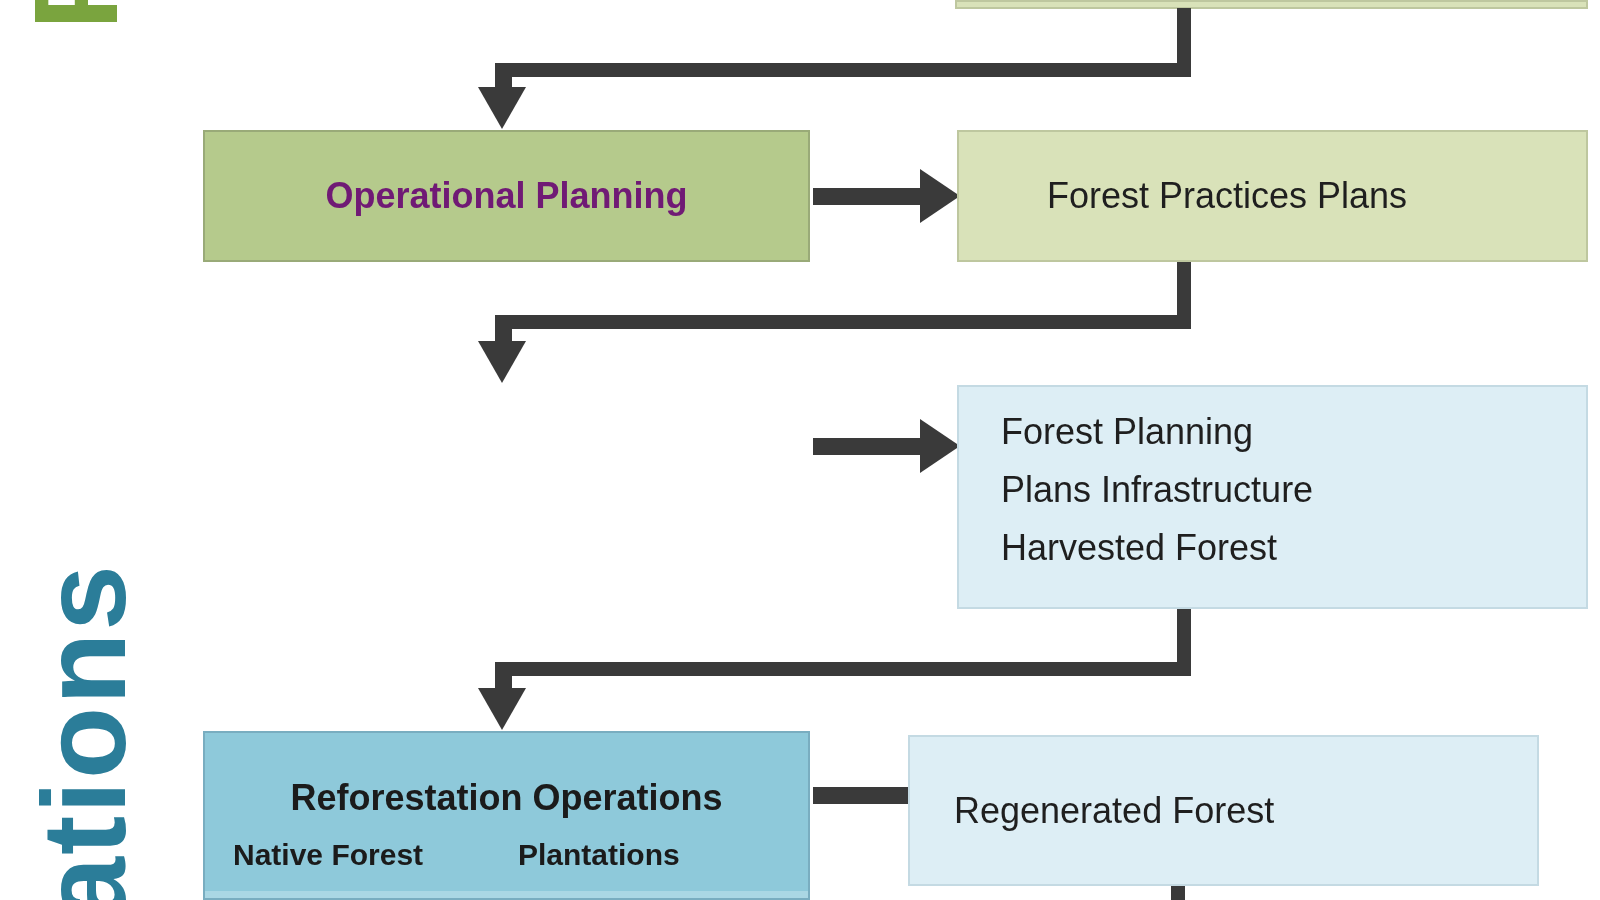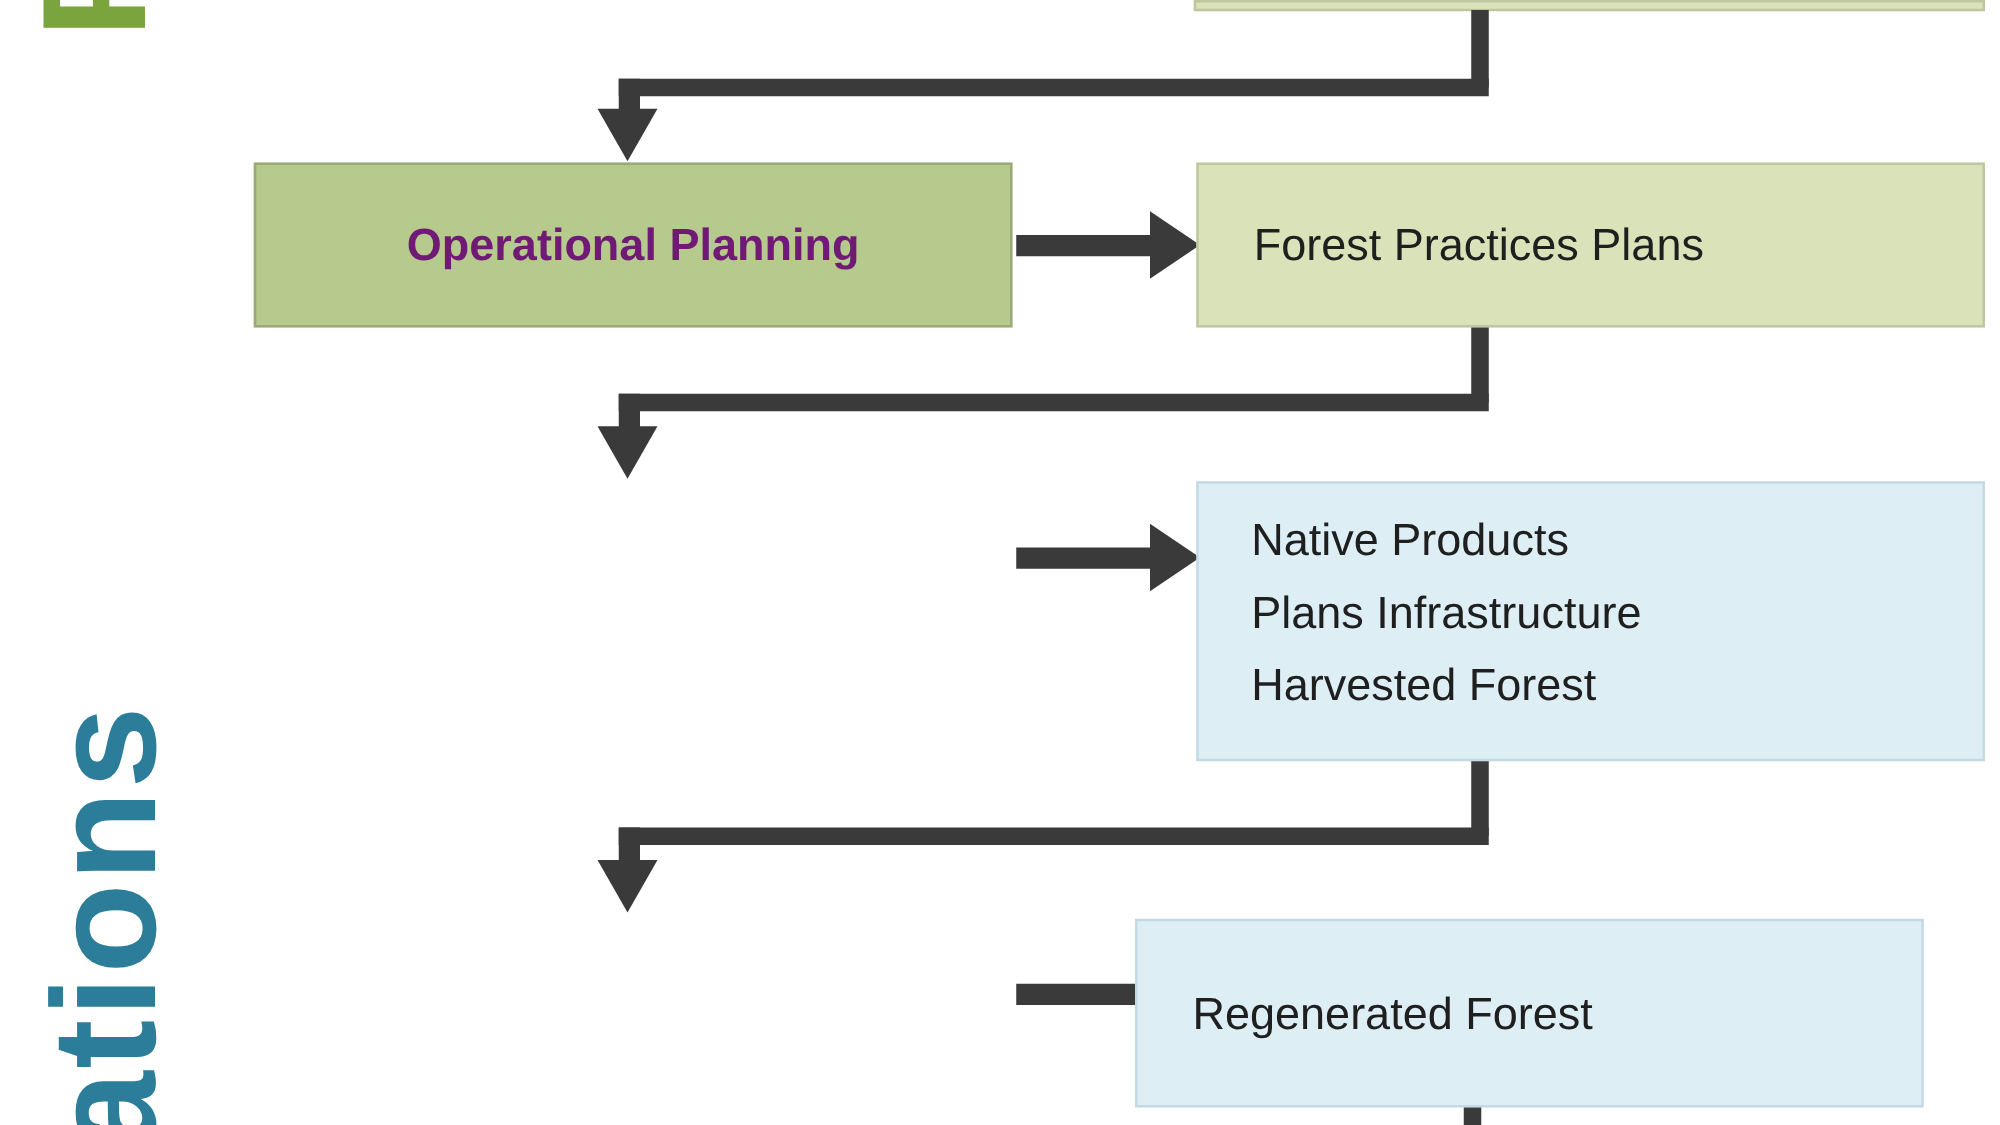--- a/index.html
+++ b/index.html
@@ -69,7 +69,7 @@
   </div>
   <div class="connector" style="left:813px;top:188px;width:107px;height:17px;"></div>
   <div class="tri-right" style="left:920px;top:169px;"></div>
-  <div class="box out-green" style="left:957px;top:130px;width:631px;height:132px;">
+  <div class="box out-green" style="left:957px;top:130px;width:631px;height:132px;padding-left:44px;">
     <div class="out-text">Forest Practices Plans</div>
   </div>
 

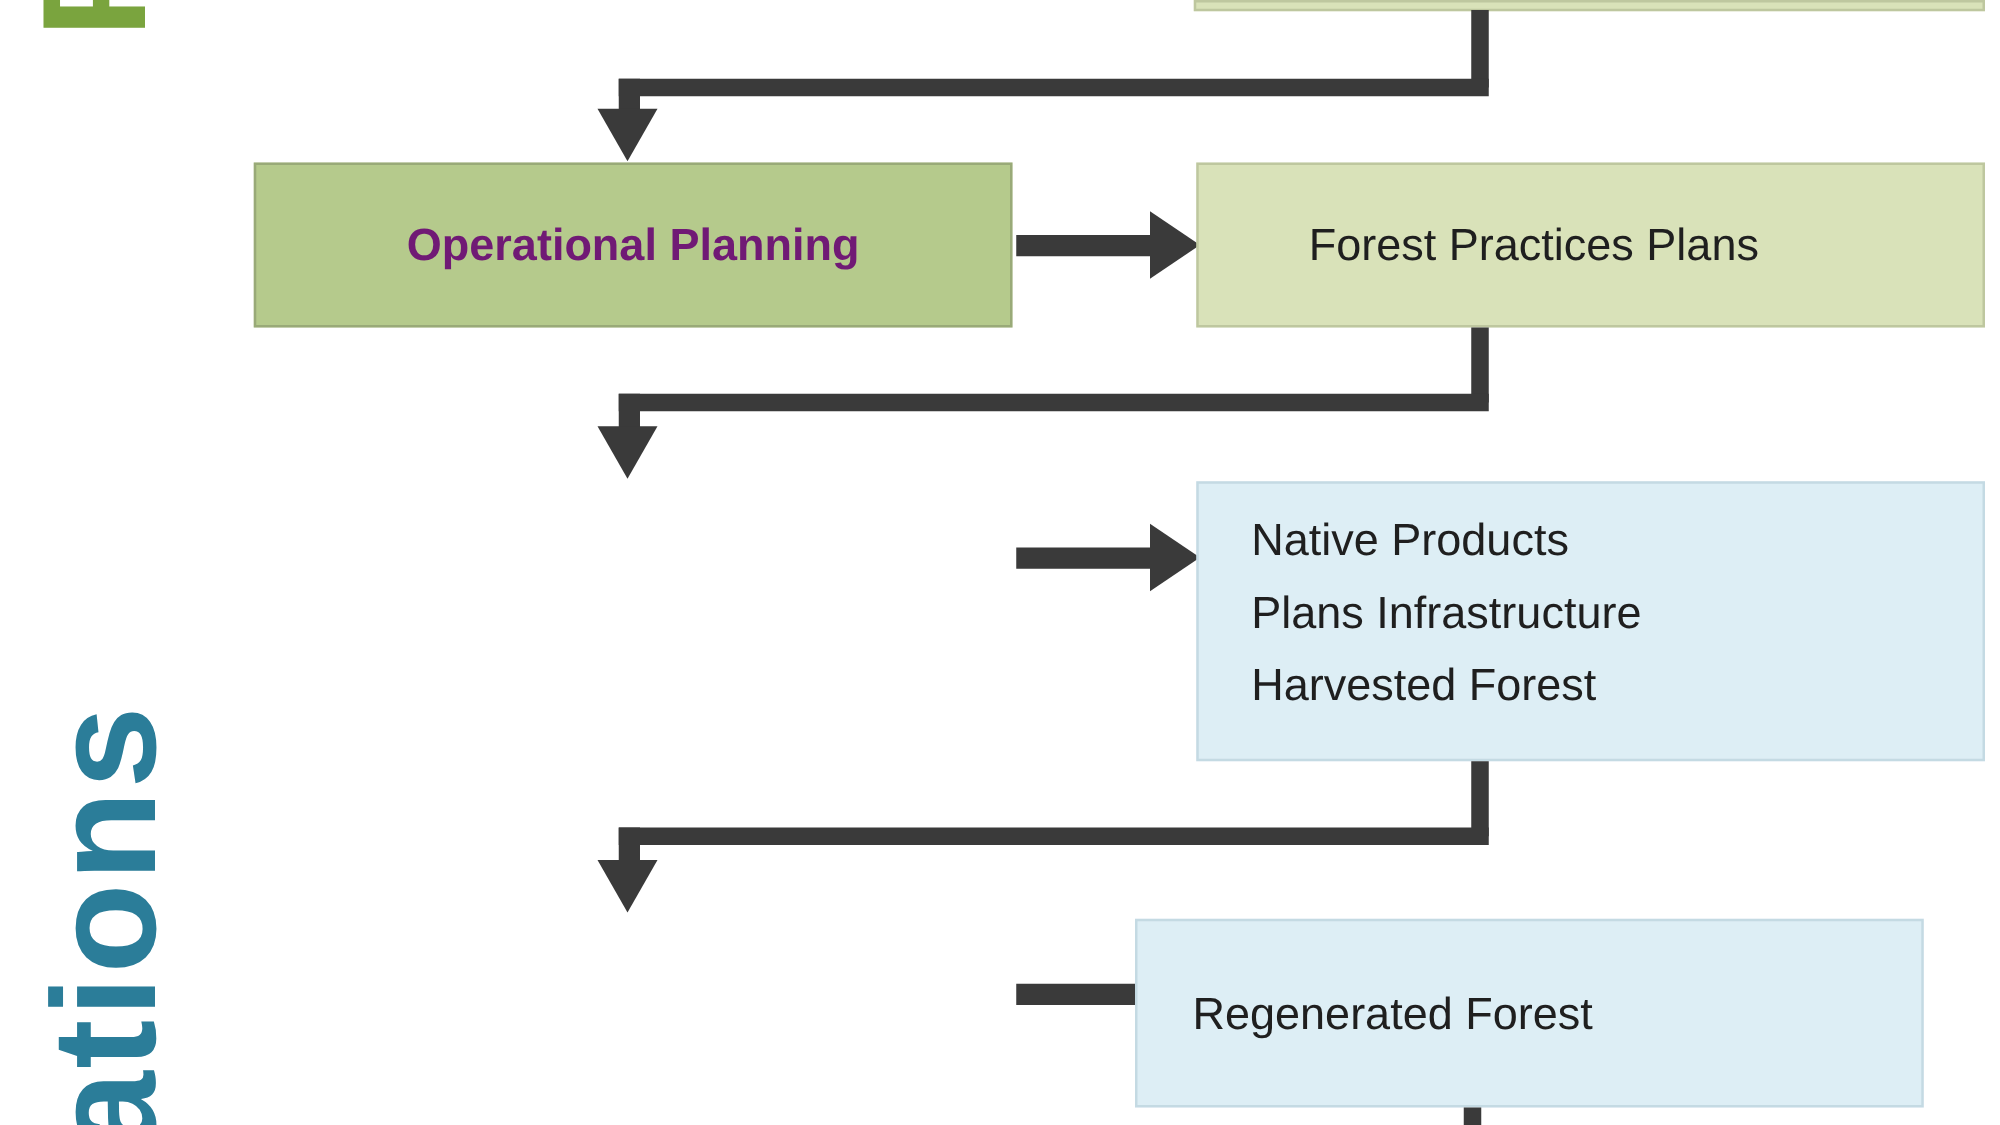--- a/index.html
+++ b/index.html
@@ -82,7 +82,7 @@
   <div class="tri-right" style="left:920px;top:419px;"></div>
   <div class="box out-blue" style="left:957px;top:385px;width:631px;height:224px;">
     <div class="out-lines">
-      <div>Native Products</div>
+      <div>Forest Planning</div>
       <div>Plans Infrastructure</div>
       <div>Harvested Forest</div>
     </div>

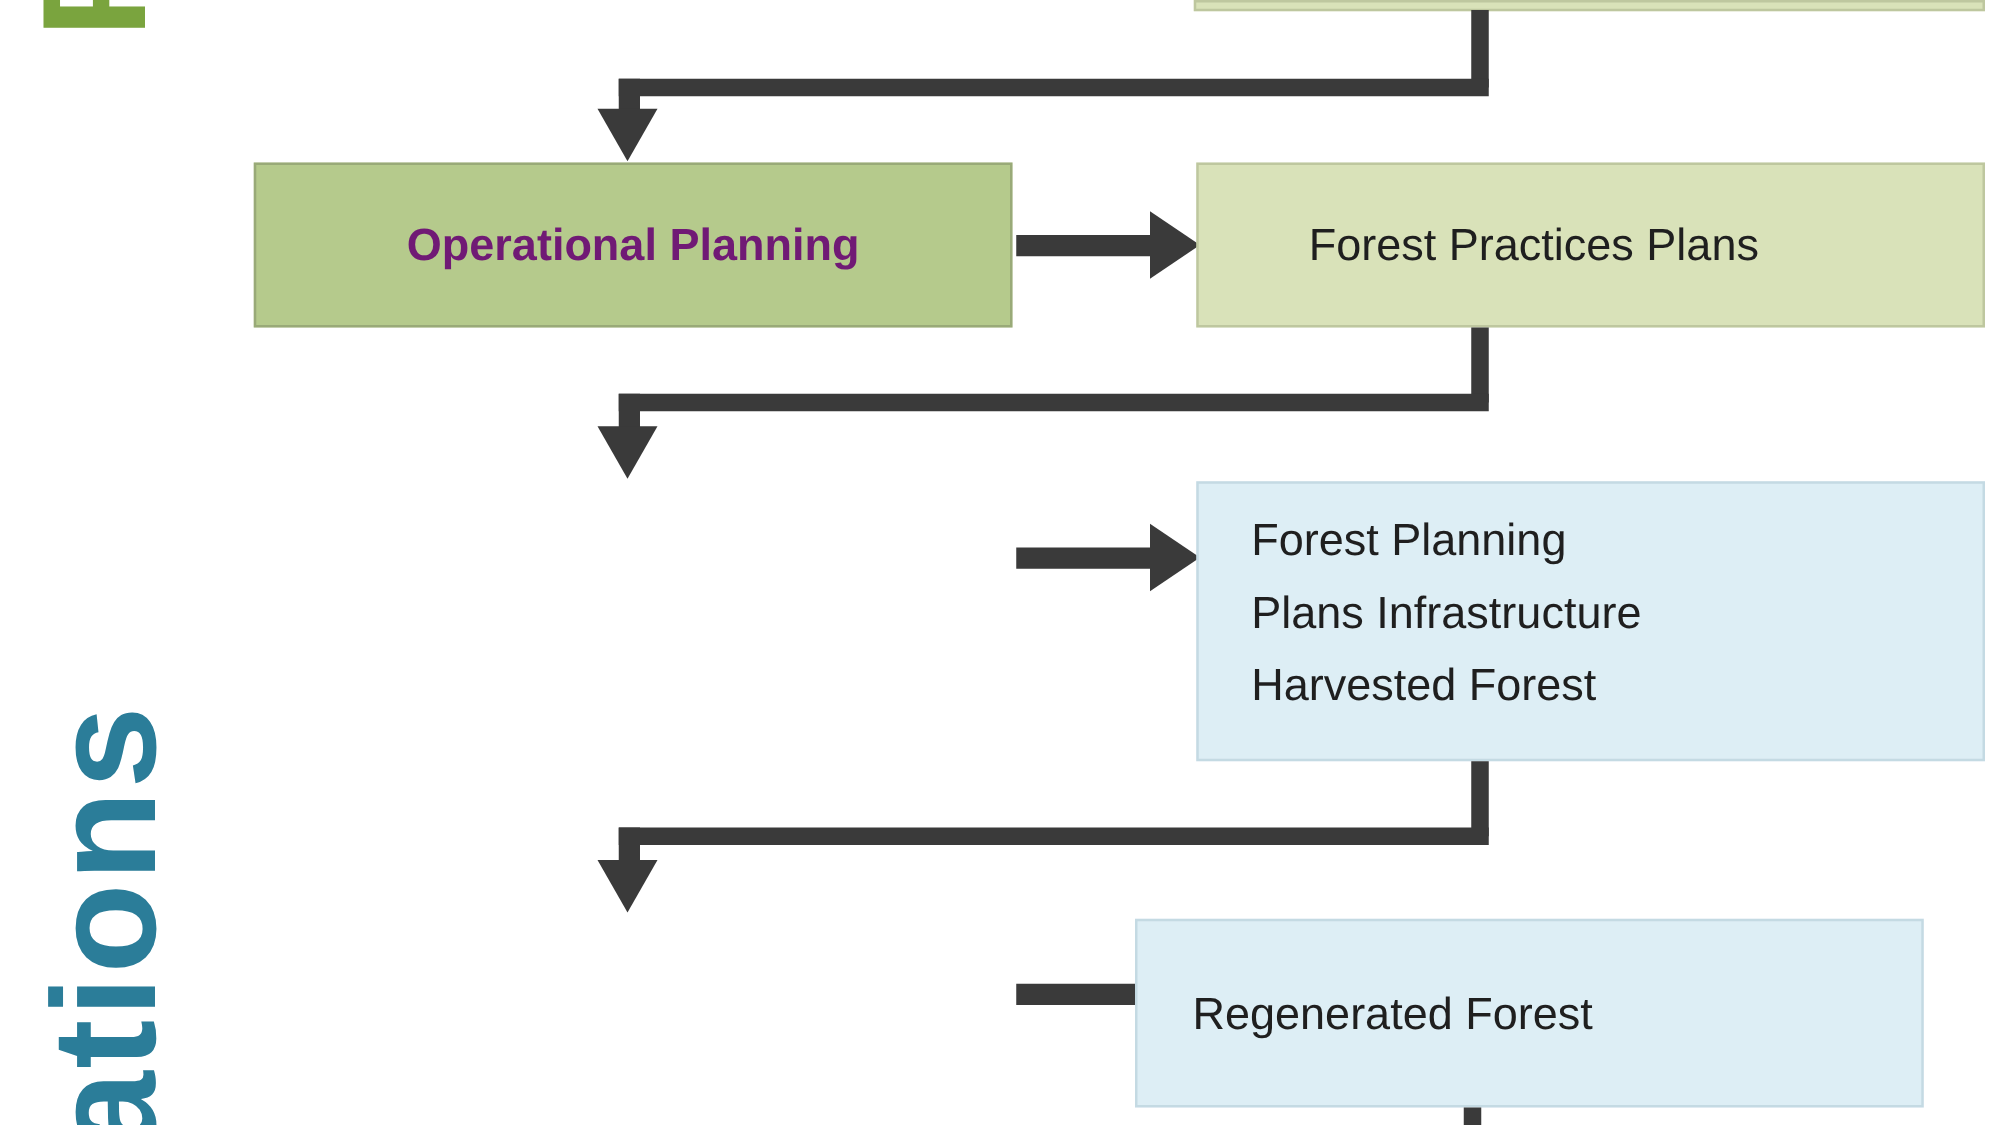--- a/index.html
+++ b/index.html
@@ -93,6 +93,12 @@
   <div class="connector" style="left:495px;top:662px;width:17px;height:28px;"></div>
   <div class="tri-down" style="left:478px;top:688px;"></div>
 
+  <div class="box proc-blue" style="left:203px;top:731px;width:607px;height:169px;">
+    <div class="refor-title">Reforestation Operations</div>
+    <div class="sublabel" style="left:28px;top:105px;">Native Forest</div>
+    <div class="sublabel" style="left:313px;top:105px;">Plantations</div>
+    <div class="refor-strip"></div>
+  </div>
   <div class="connector" style="left:813px;top:787px;width:107px;height:17px;"></div>
   <div class="tri-right" style="left:920px;top:768px;"></div>
   <div class="box out-blue" style="left:908px;top:735px;width:631px;height:151px;">

